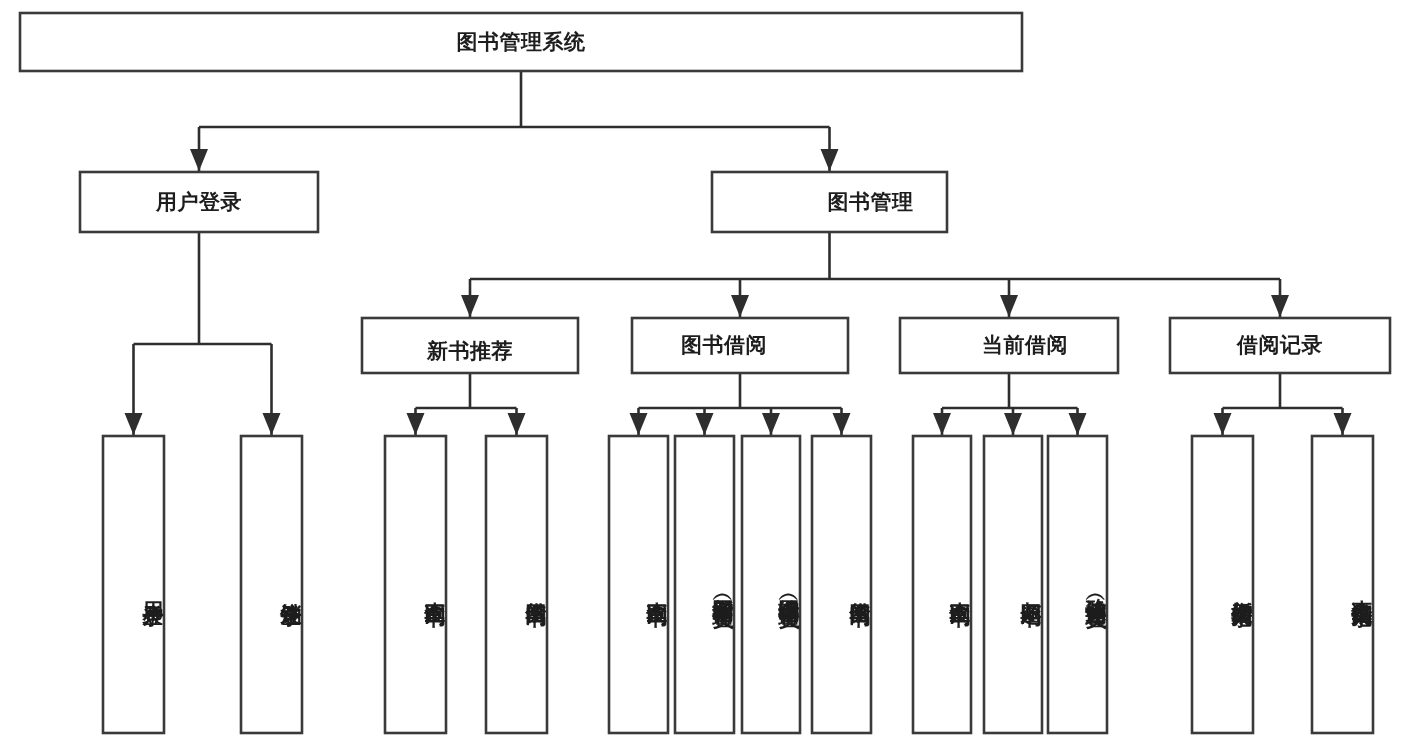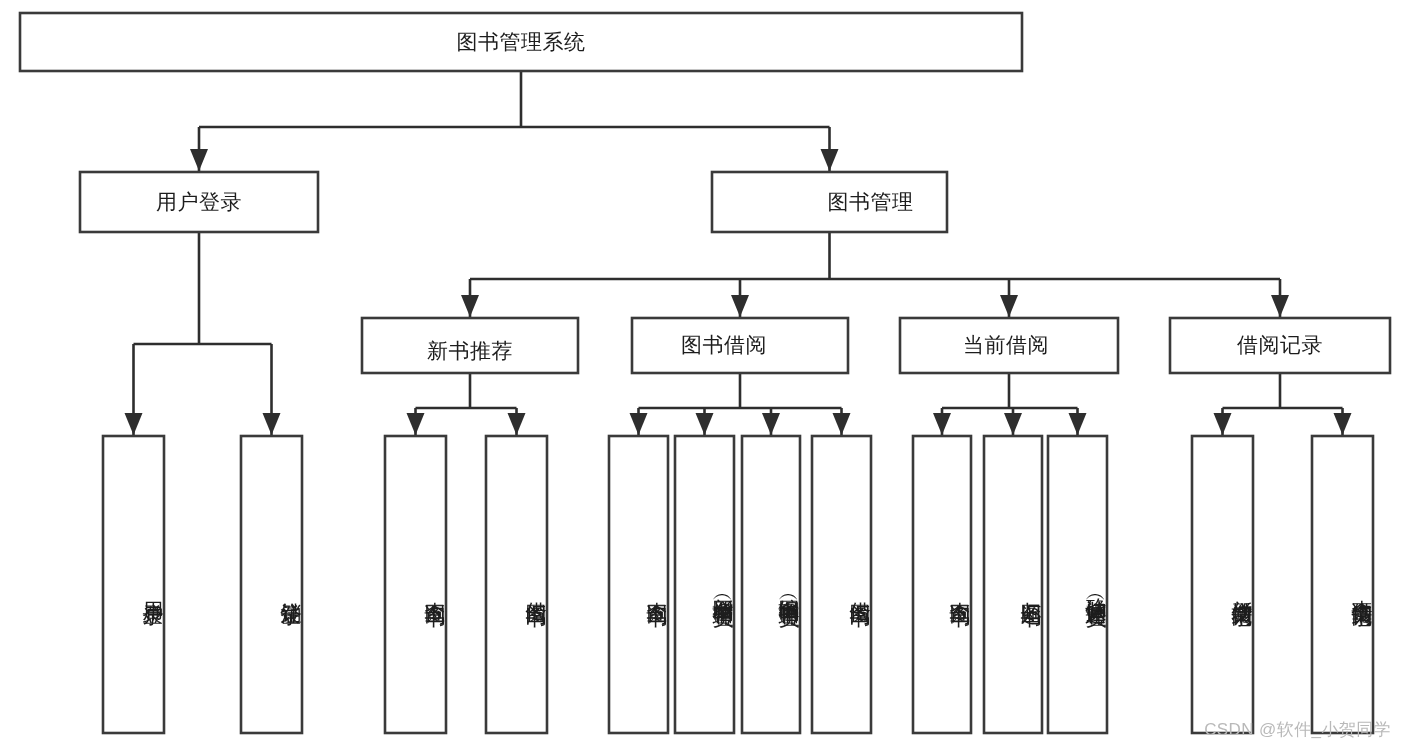--- a/index.html
+++ b/index.html
@@ -17,6 +17,7 @@
     height: 747px;
     background: #ffffff;
     overflow: hidden;
+    font-weight: bold;
   }
   svg.diagram-canvas {
     position: absolute;

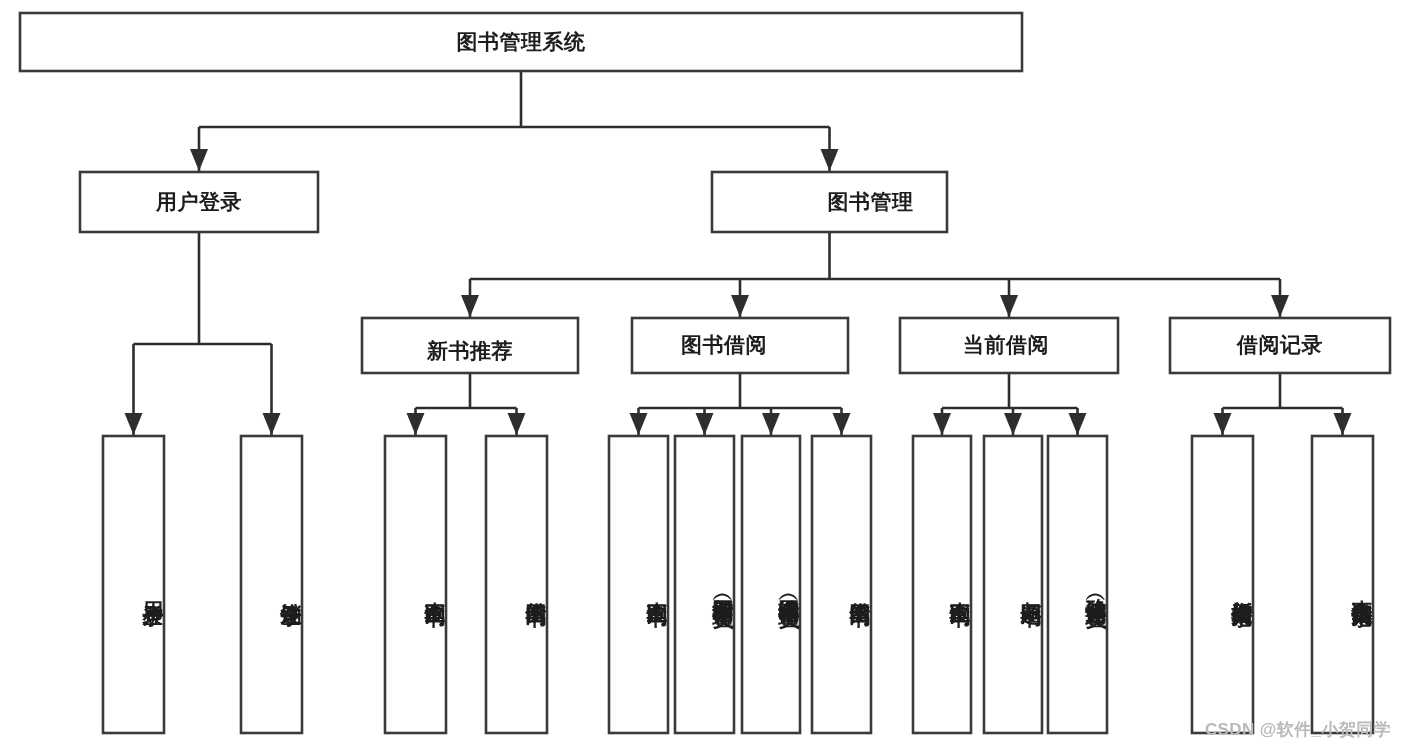--- a/index.html
+++ b/index.html
@@ -166,7 +166,7 @@
       <div class="node-label horizontal" style="left: 753px; top: 172px; width: 235px; height: 60px;">图书管理</div>
       <div class="node-label horizontal" style="left: 362px; top: 318px; width: 216px; height: 66px;">新书推荐</div>
       <div class="node-label horizontal" style="left: 632px; top: 318px; width: 184px; height: 55px;">图书借阅</div>
-      <div class="node-label horizontal" style="left: 900px; top: 318px; width: 212px; height: 55px;">当前借阅</div>
+      <div class="node-label horizontal" style="left: 900px; top: 318px; width: 212px; height: 55px; padding-left: 19px;">当前借阅</div>
       <div class="node-label horizontal" style="left: 1170px; top: 318px; width: 220px; height: 55px;">借阅记录</div>
       <div class="node-label vertical" style="left: 103px; top: 436px; width: 61px; height: 297px;">用户登录</div>
       <div class="node-label vertical" style="left: 241px; top: 436px; width: 61px; height: 297px;">注销登录</div>

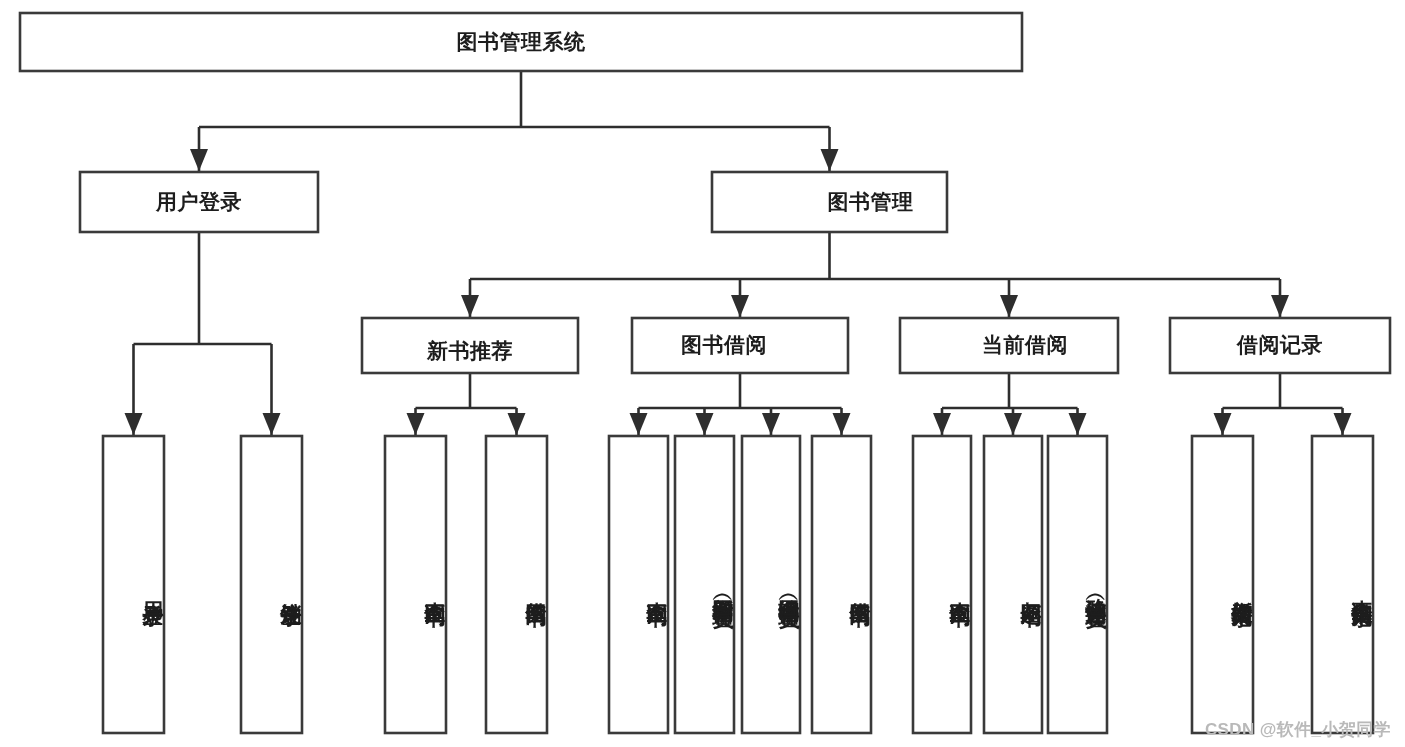--- a/index.html
+++ b/index.html
@@ -183,7 +183,6 @@
       <div class="node-label vertical" style="left: 1312px; top: 436px; width: 61px; height: 297px;">查询借阅记录</div>
     </div>
 
-  <div class="watermark">CSDN @软件_小贺同学</div>
 
 </div>
 

